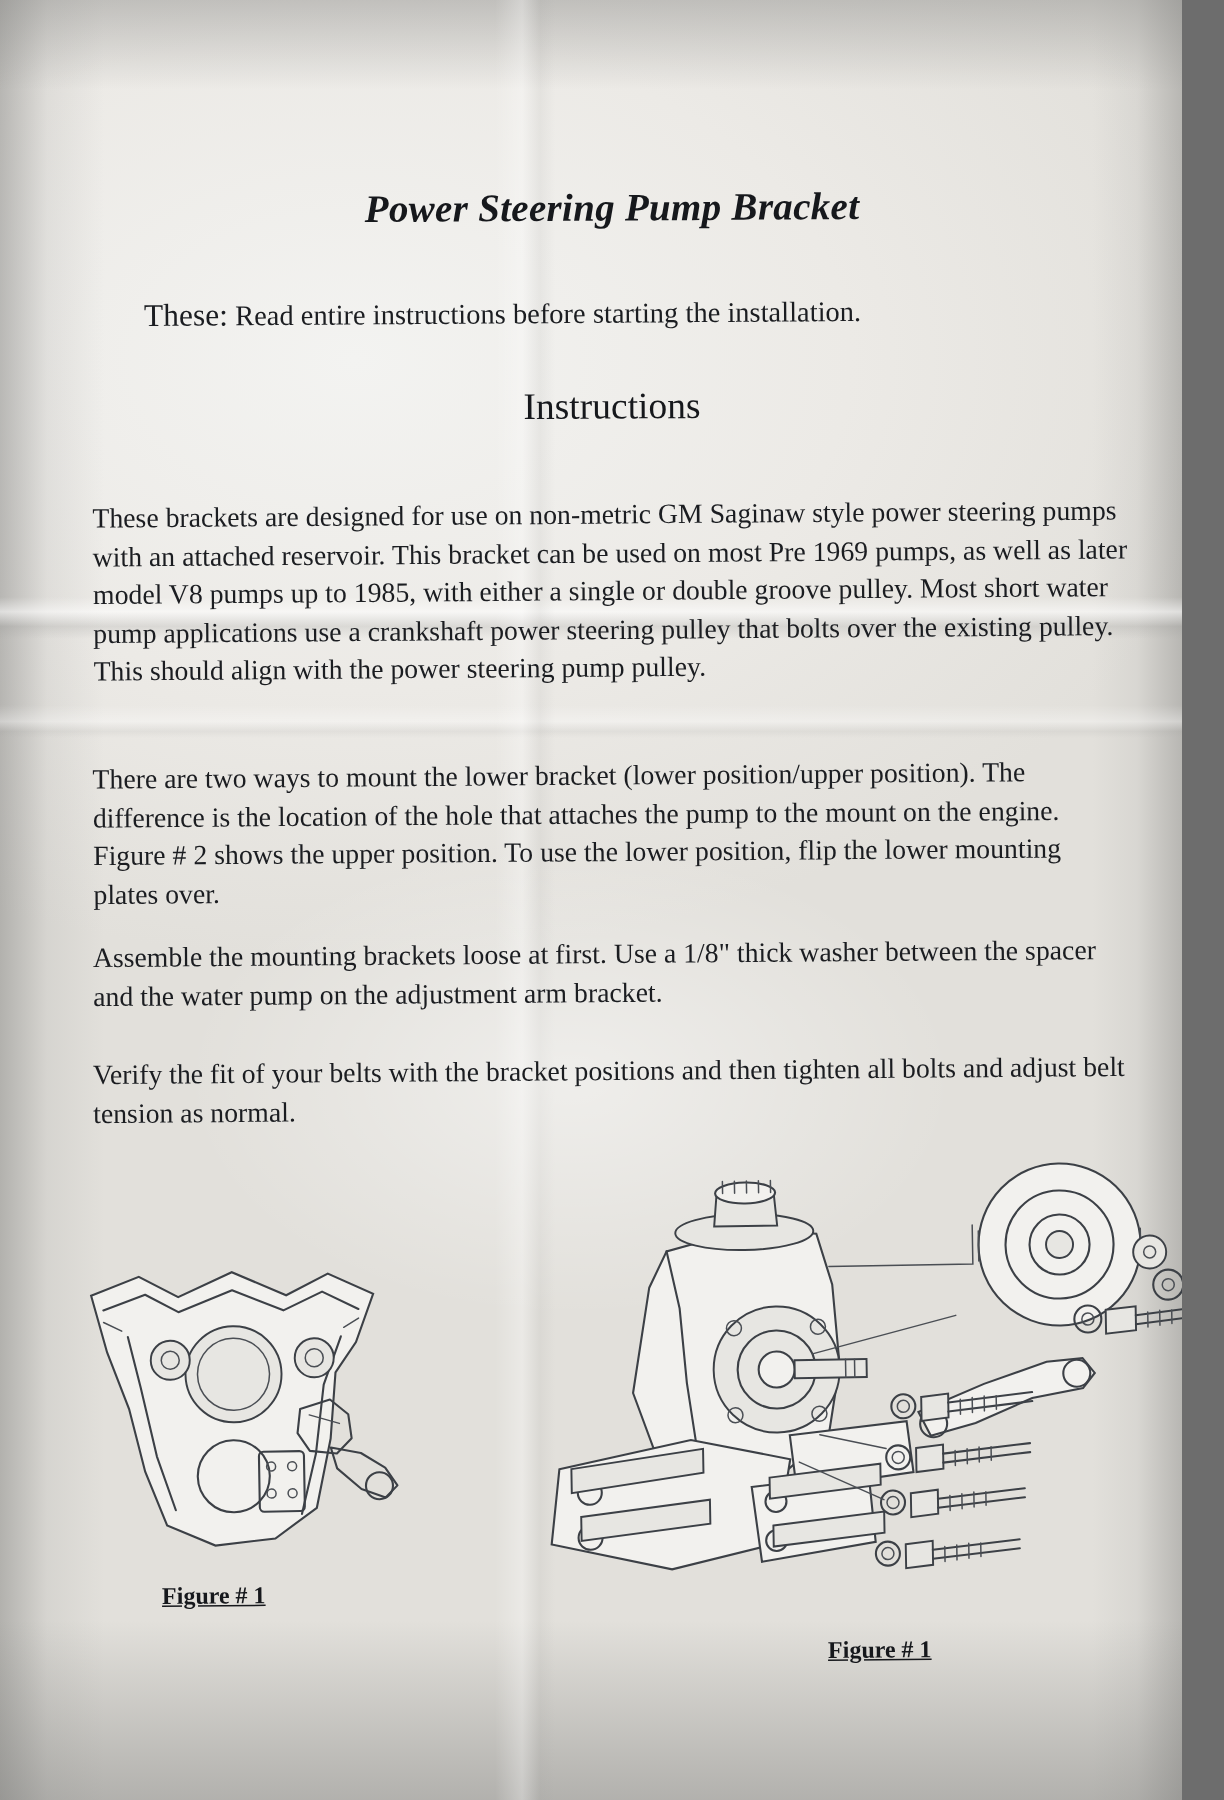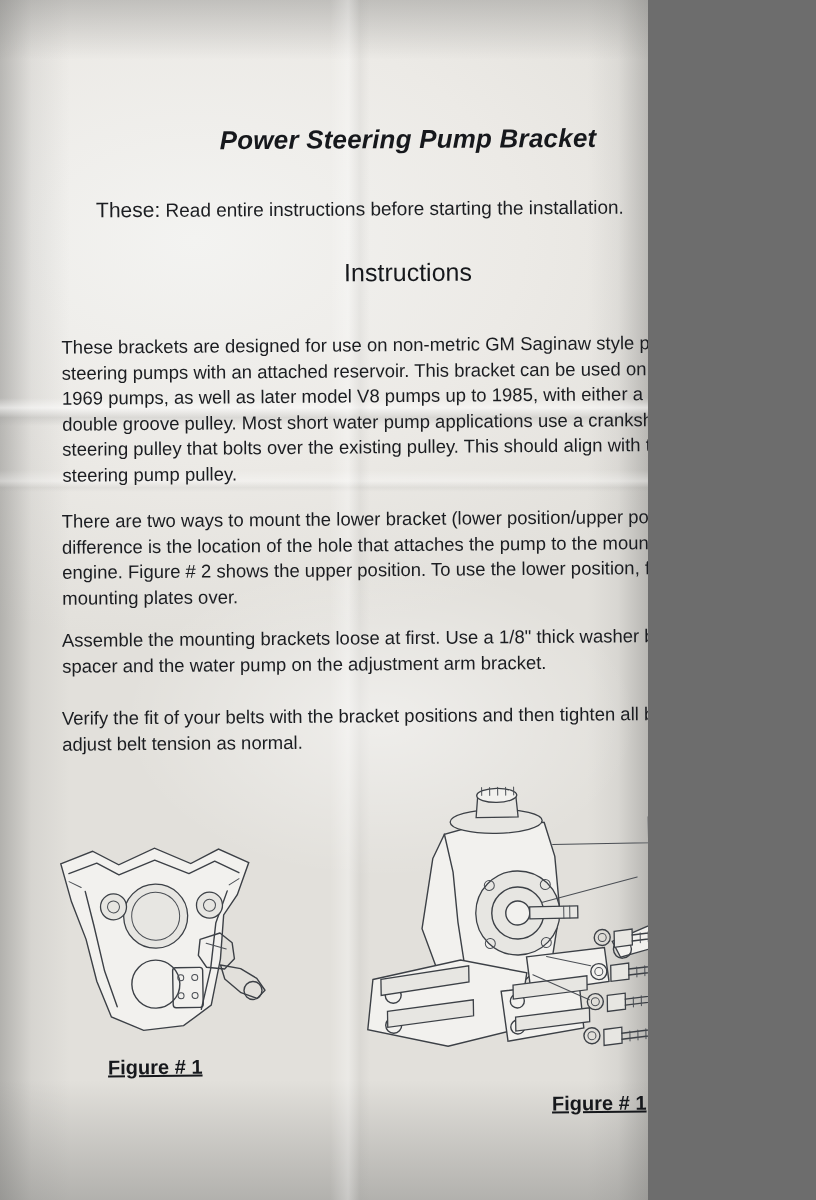--- a/index.html
+++ b/index.html
@@ -9,13 +9,13 @@
   }
   #page {
     position: relative;
-    width: 648px;
+    width: 788px;
     height: 1200px;
     overflow: hidden;
     background:
       radial-gradient(ellipse 600px 400px at 30% 20%, #f3f3f1 0%, #eceae6 55%, #e2e0db 100%),
       linear-gradient(180deg, #f0efec 0%, #e9e7e2 40%, #e4e2dd 70%, #dcdad4 100%);
-    font-family: Liberation Sans, sans-serif;
+    font-family: Liberation Serif, serif;
     color: #1b1d21;
   }
   

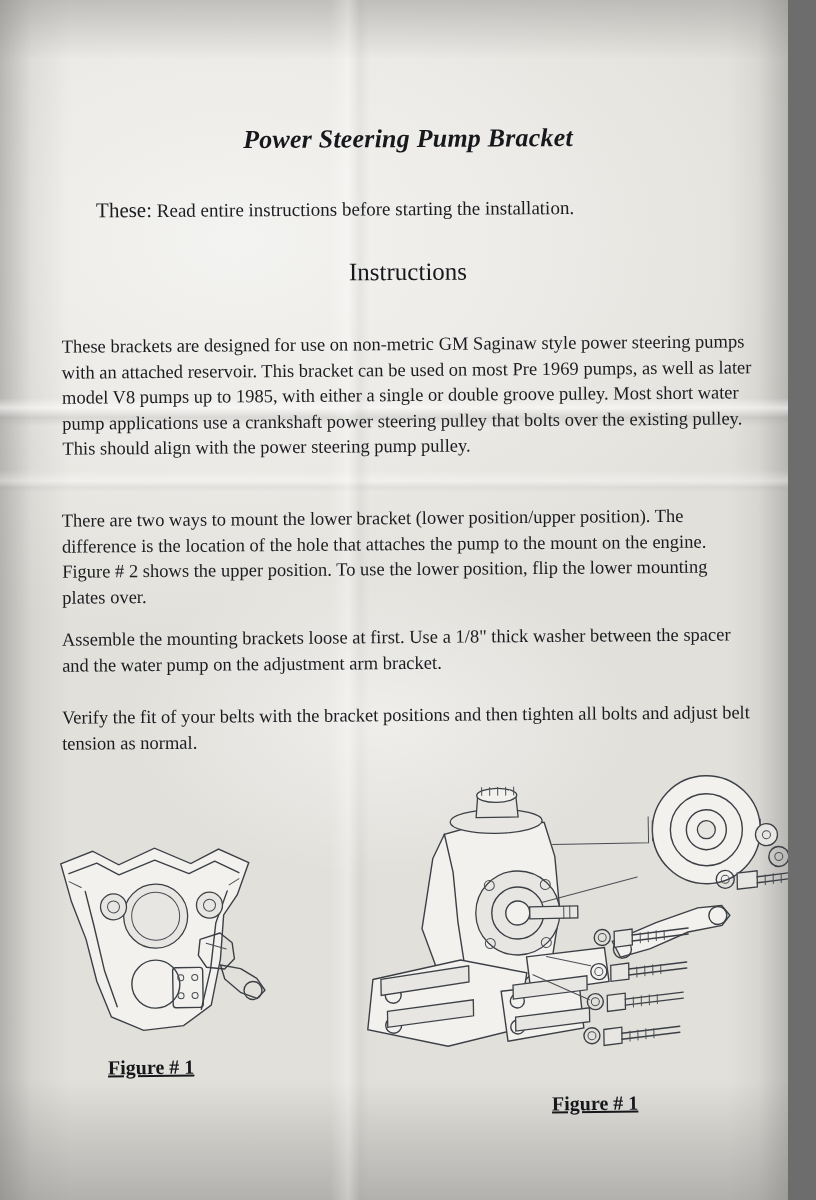--- a/index.html
+++ b/index.html
@@ -114,7 +114,7 @@
 
   .fig-caption {
     position: absolute;
-    font-size: 20px;
+    font-size: 16px;
     font-weight: bold;
     text-decoration: underline;
     color: #16181c;

